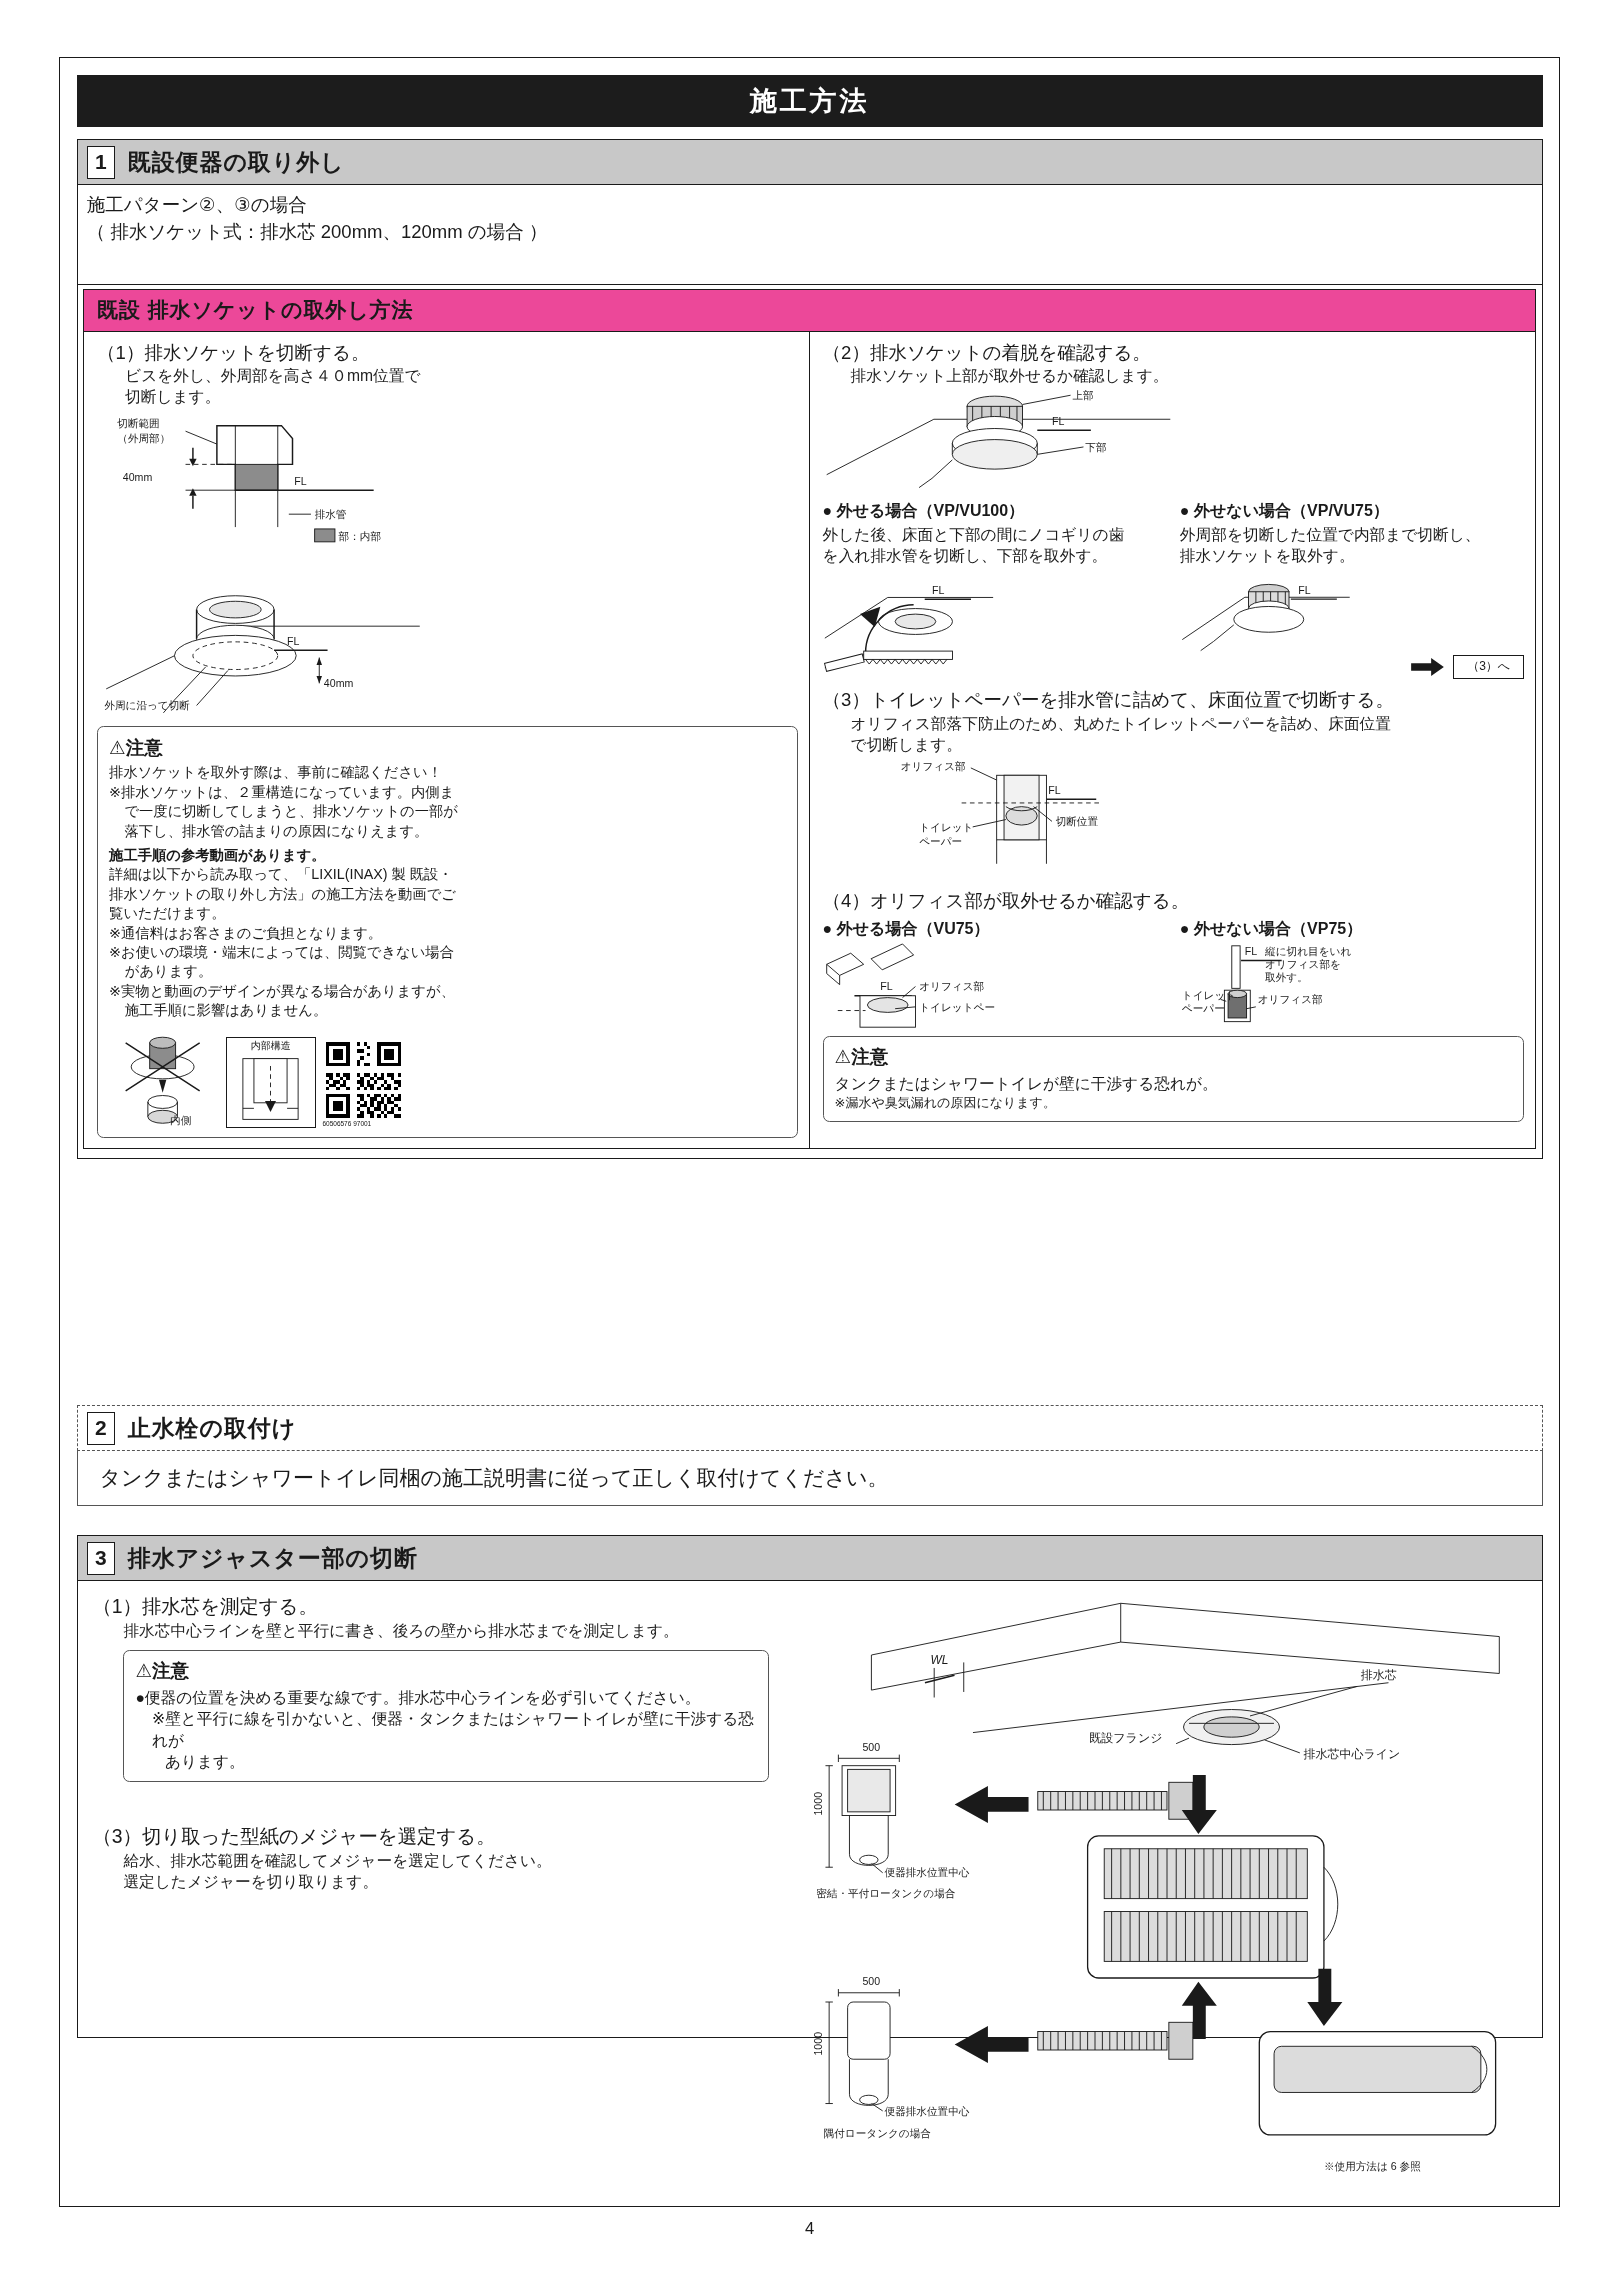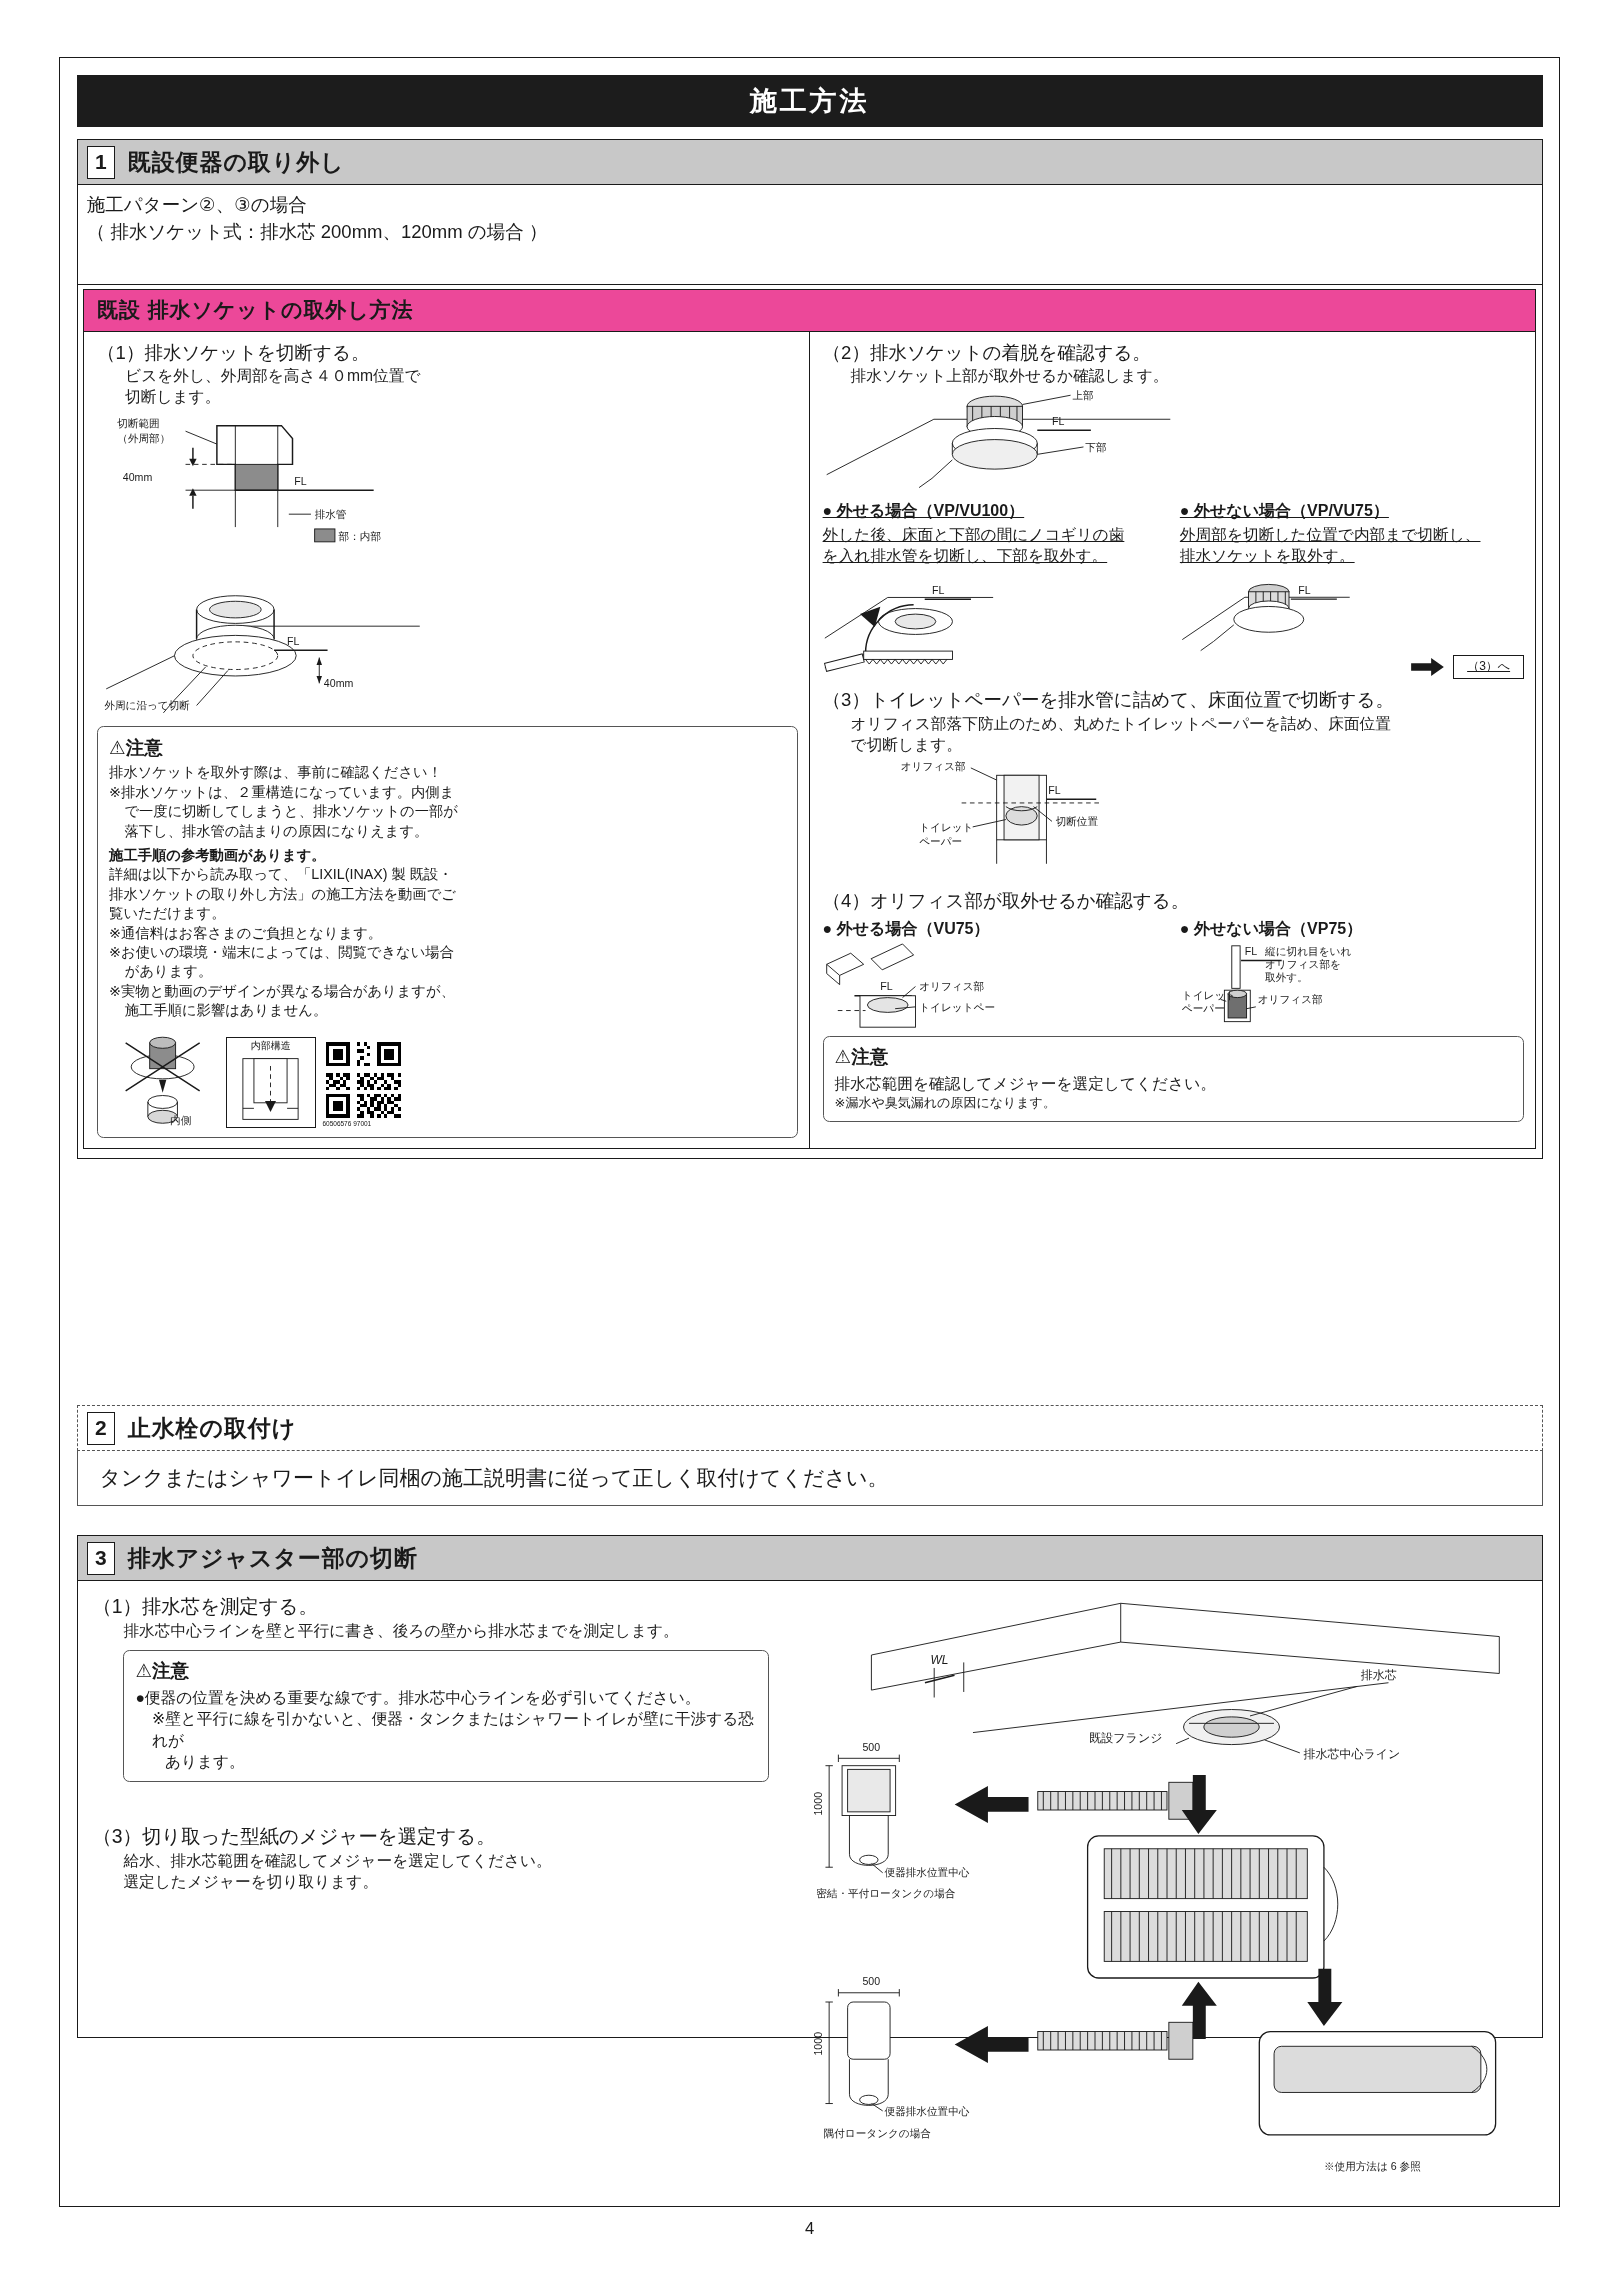--- a/index.html
+++ b/index.html
@@ -345,7 +345,7 @@
                 <path class="ln" d="M140 80 L118 100 L104 110"></path>
               </svg>
 
-              <div style="display:flex; gap:13px;text-decoration:underline;">
+              <div style="display:flex; gap:13px;">
                 <div style="width:50%">
                   <div class="bullet-h">● 外せる場合（VP/VU100）</div>
                   <div class="sub">外した後、床面と下部の間にノコギリの歯</div>

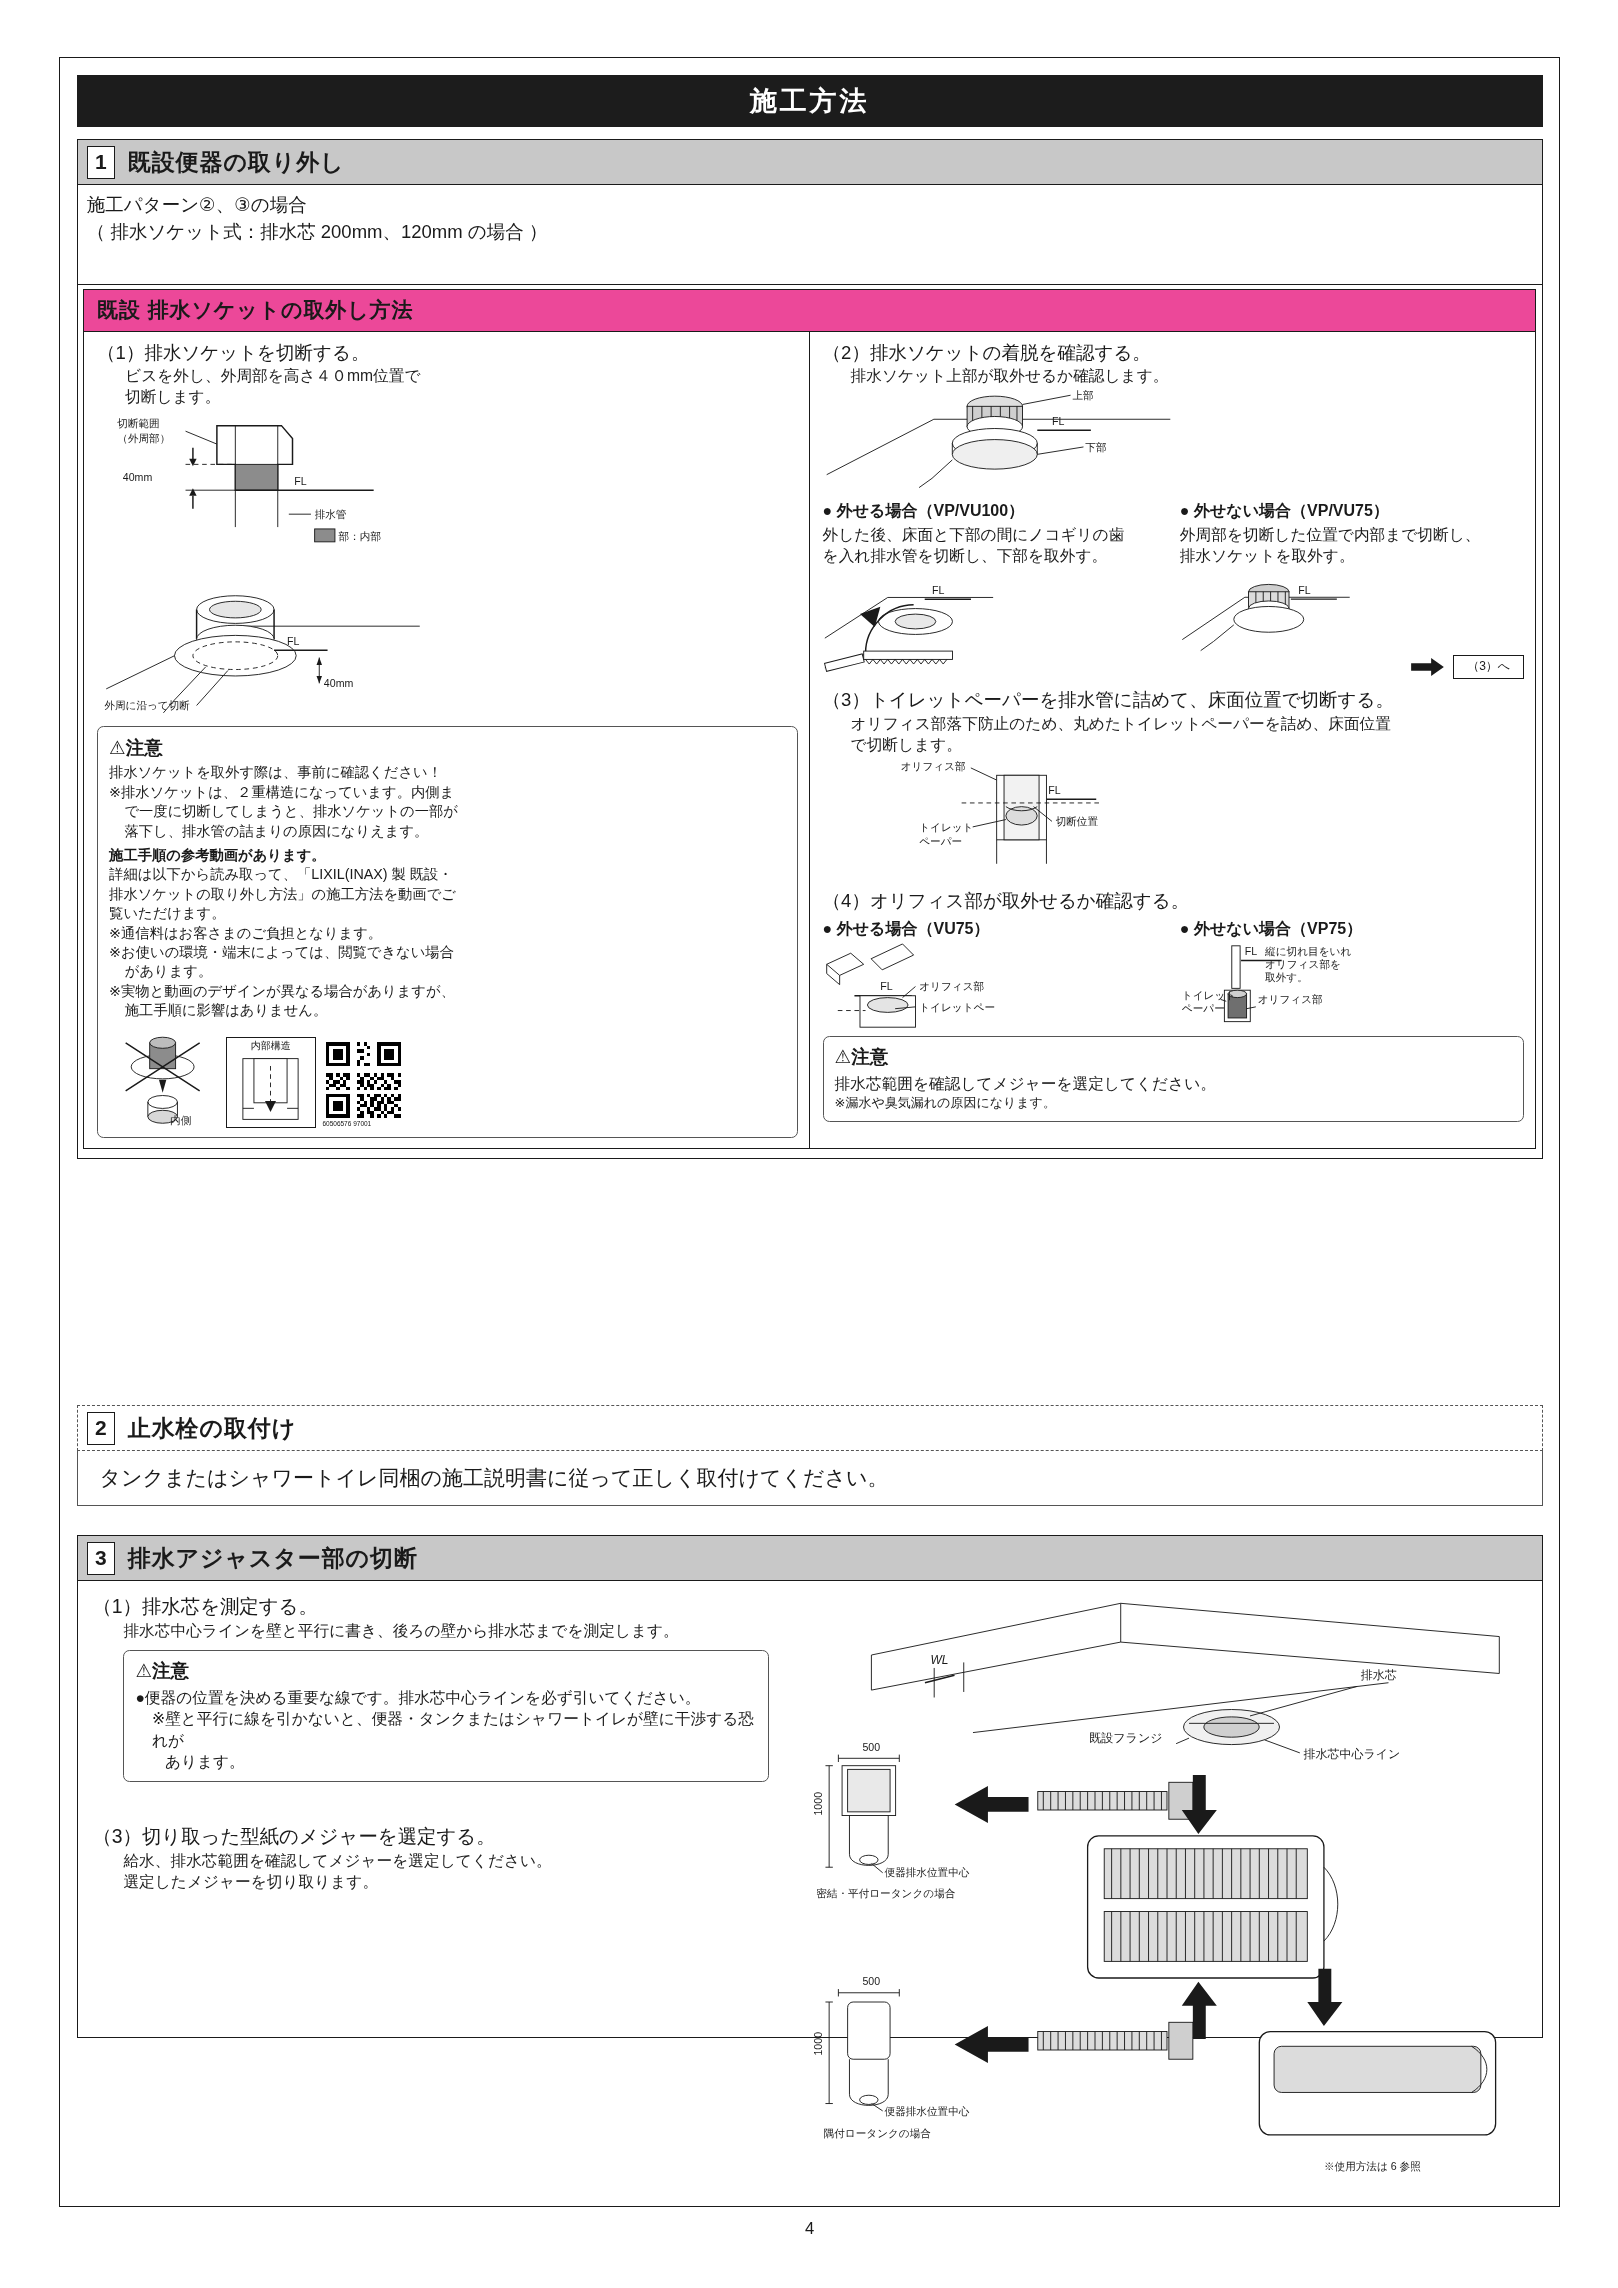--- a/index.html
+++ b/index.html
@@ -459,7 +459,7 @@
                 <div class="ttl">
                   <span class="tri">⚠</span><span>注意</span>
                 </div>
-                <p style="font-size:15.7px">排水芯範囲を確認してメジャーを選定してください。</p>
+                <p style="font-size:15.7px">タンクまたはシャワートイレが壁に干渉する恐れが。</p>
                 <p style="font-size:13px">※漏水や臭気漏れの原因になります。</p>
               </div>
             </div>

